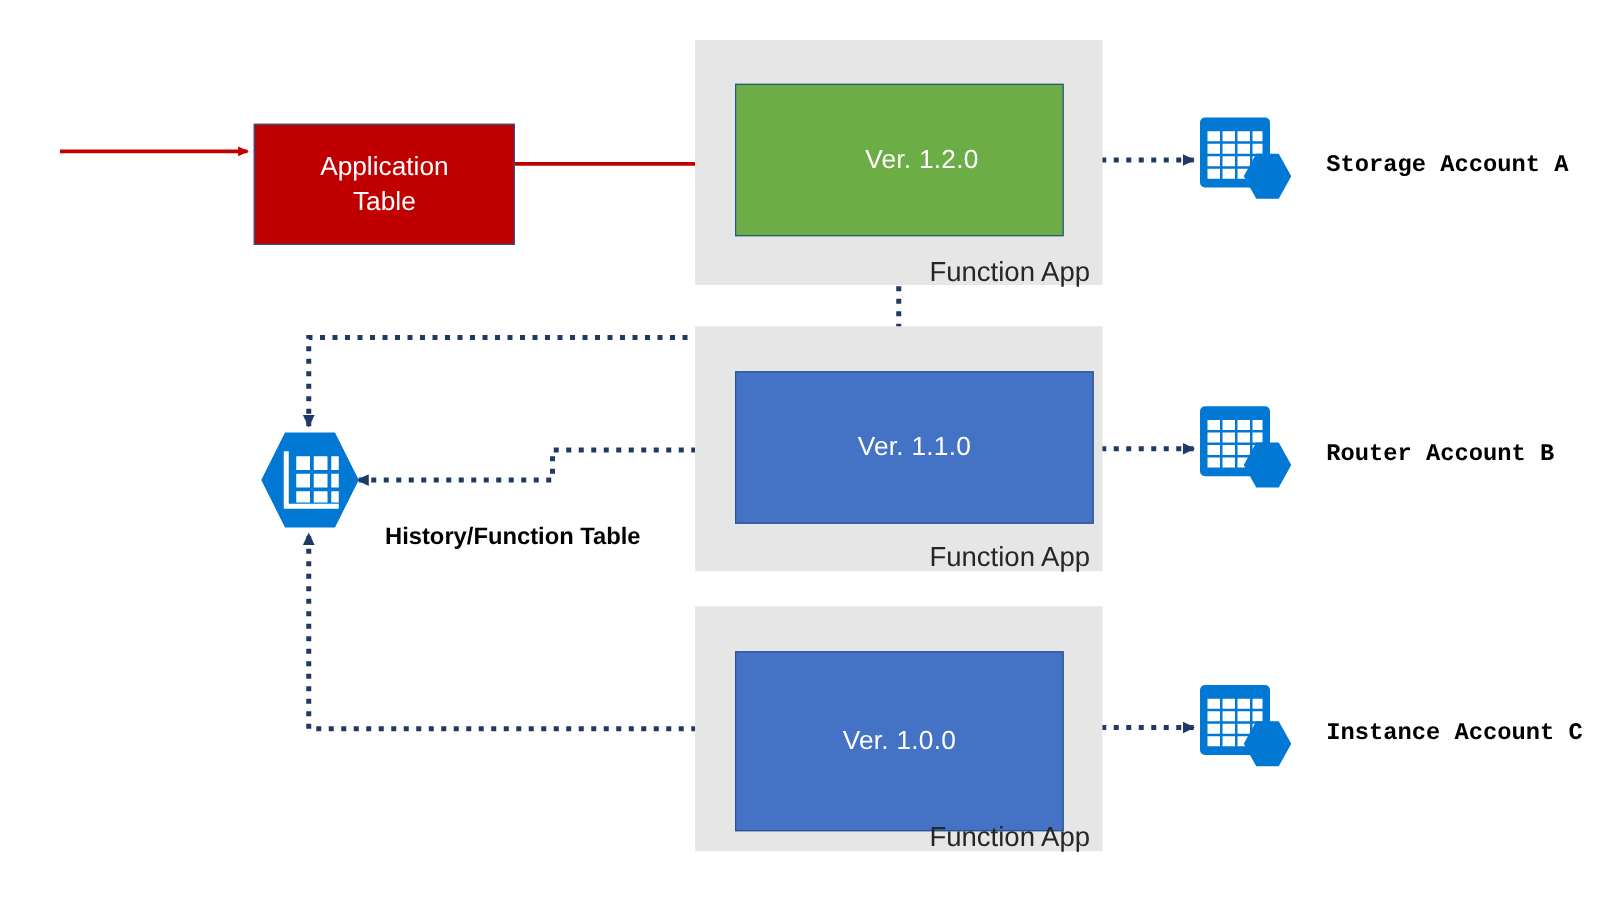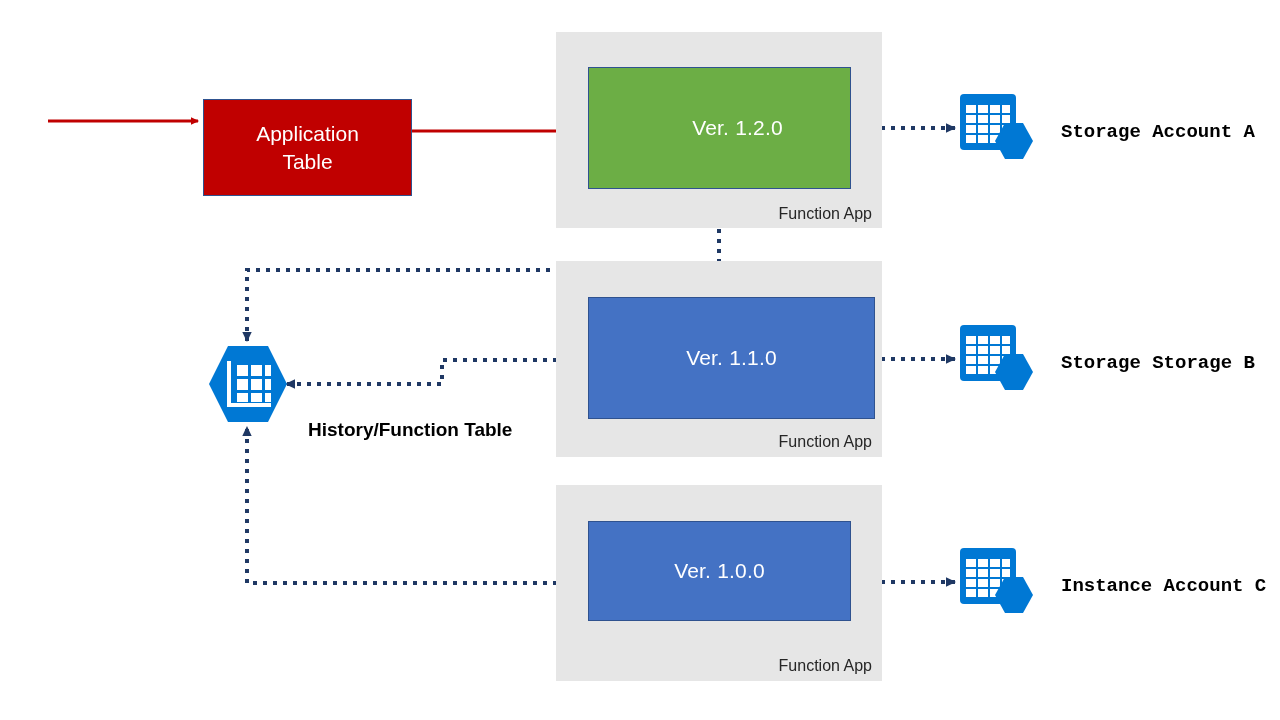--- a/index.html
+++ b/index.html
@@ -36,7 +36,7 @@
   }
   .fa-label {
     position: absolute;
-    font-size: 16px;
+    font-size: 22px;
     color: #262626;
     font-family: "Liberation Sans", sans-serif;
     white-space: nowrap;

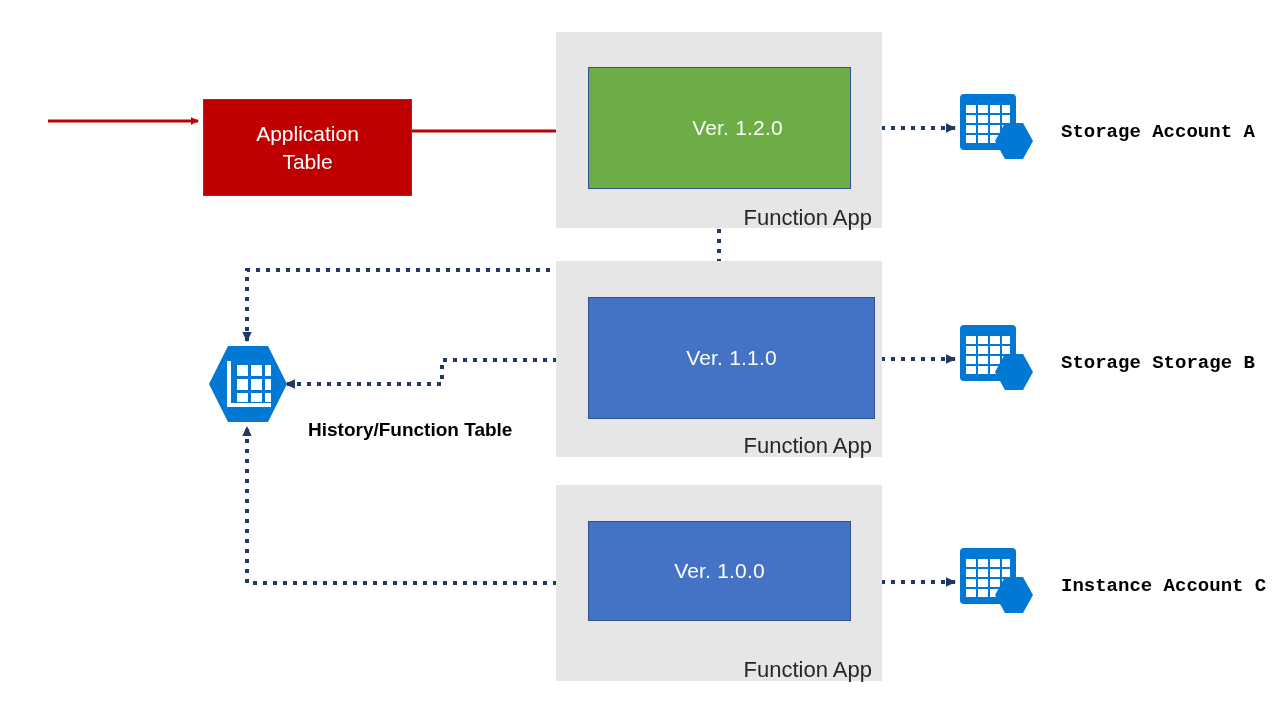--- a/index.html
+++ b/index.html
@@ -230,7 +230,7 @@
       <polygon points="47,31 65,31 75,49 65,67 47,67 37,49" fill="#0078D4"></polygon>
     </svg>
   </div>
-  <div class="sa-label" style="left:1061px; top:352px;">Storage Storage B</div>
+  <div class="sa-label" style="left:1061px; top:352px;">Router Account B</div>
 
   <div class="icon-wrap" style="left:958px; top:546px; width:78px; height:72px;">
     <svg width="78" height="72" viewBox="0 0 78 72" xmlns="http://www.w3.org/2000/svg">

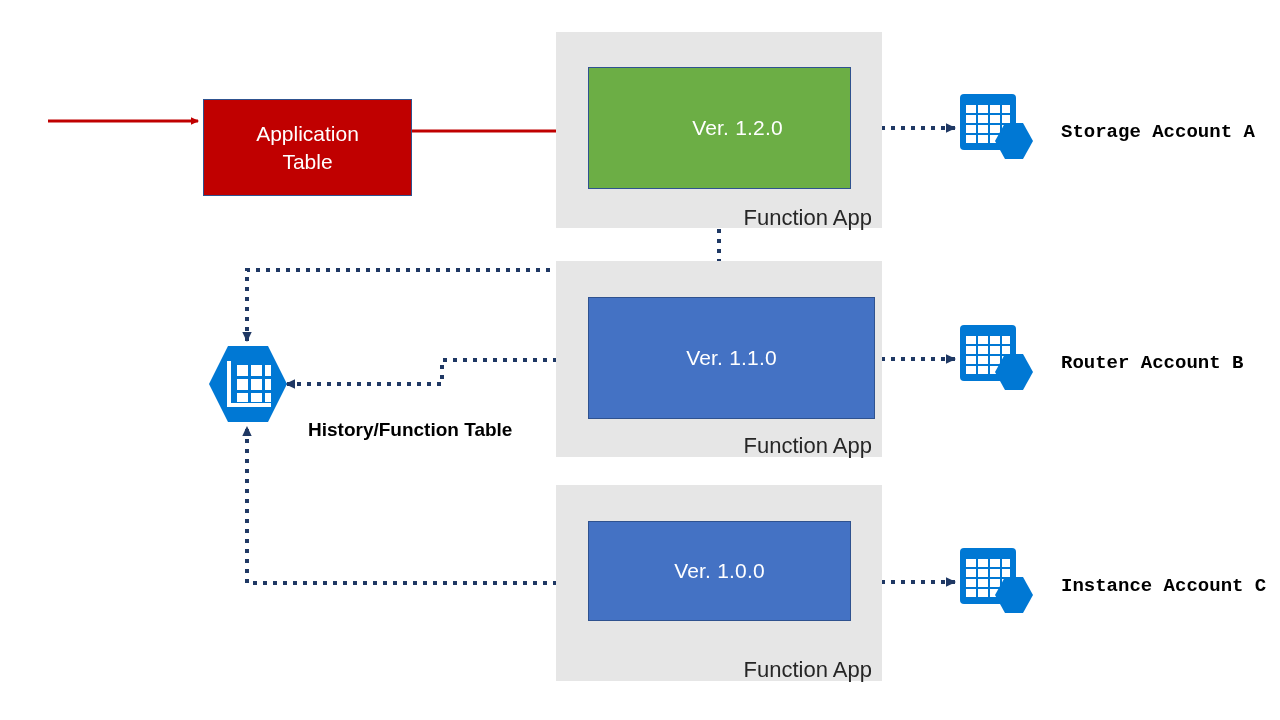--- a/index.html
+++ b/index.html
@@ -149,7 +149,7 @@
   <div class="fa-label" style="left:742px; top:433px; width:130px;">Function App</div>
 
   <div class="node fa-container" style="left:556px; top:485px; width:326px; height:196px;"></div>
-  <div class="node ver-box ver-blue" style="left:588px; top:521px; width:263px; height:100px;">
+  <div class="node ver-box ver-blue" style="left:588px; top:521px; width:263px; height:144px;">
     <span>Ver. 1.0.0</span>
   </div>
   <div class="fa-label" style="left:742px; top:657px; width:130px;">Function App</div>

